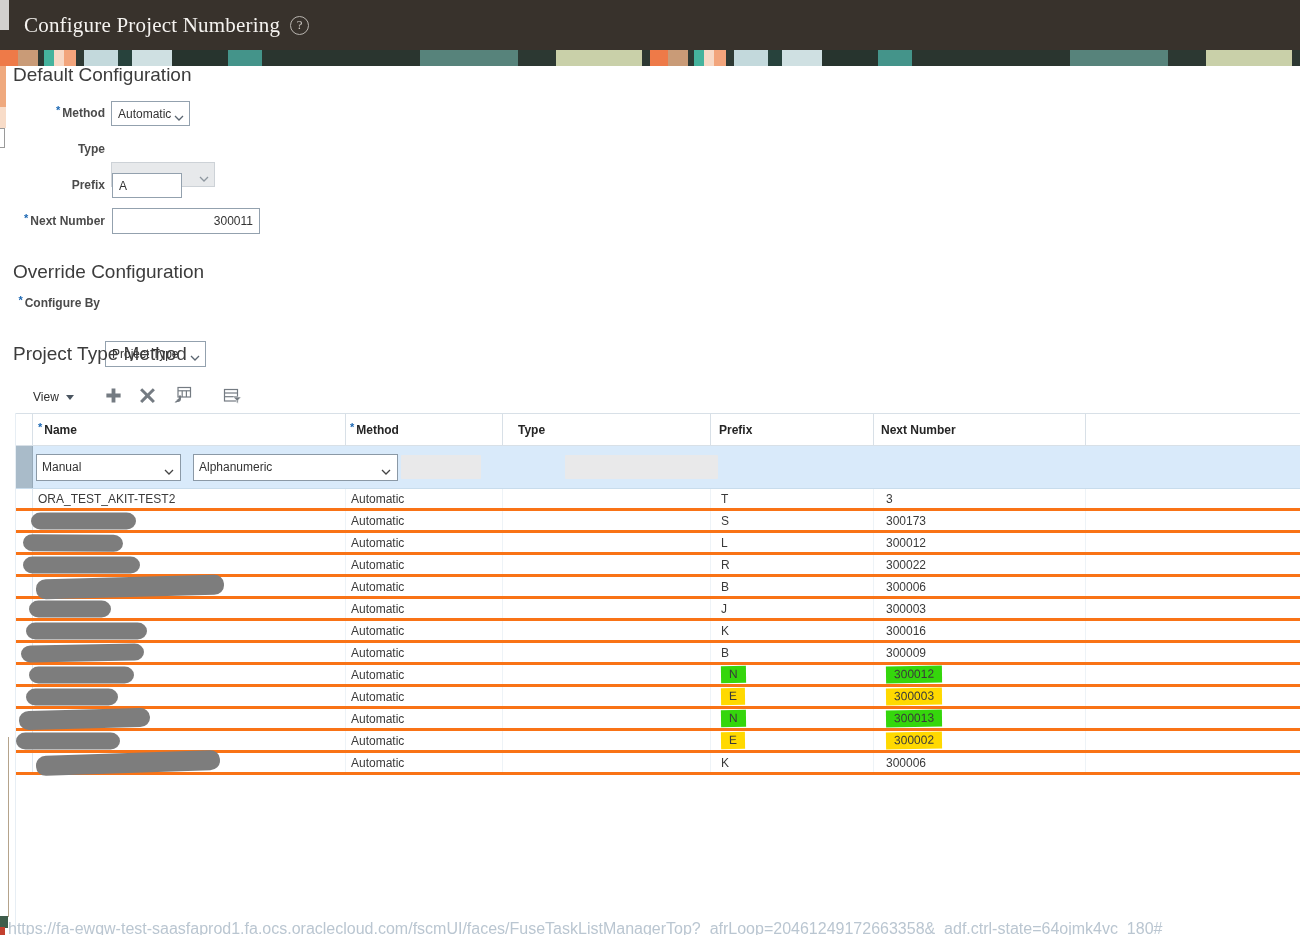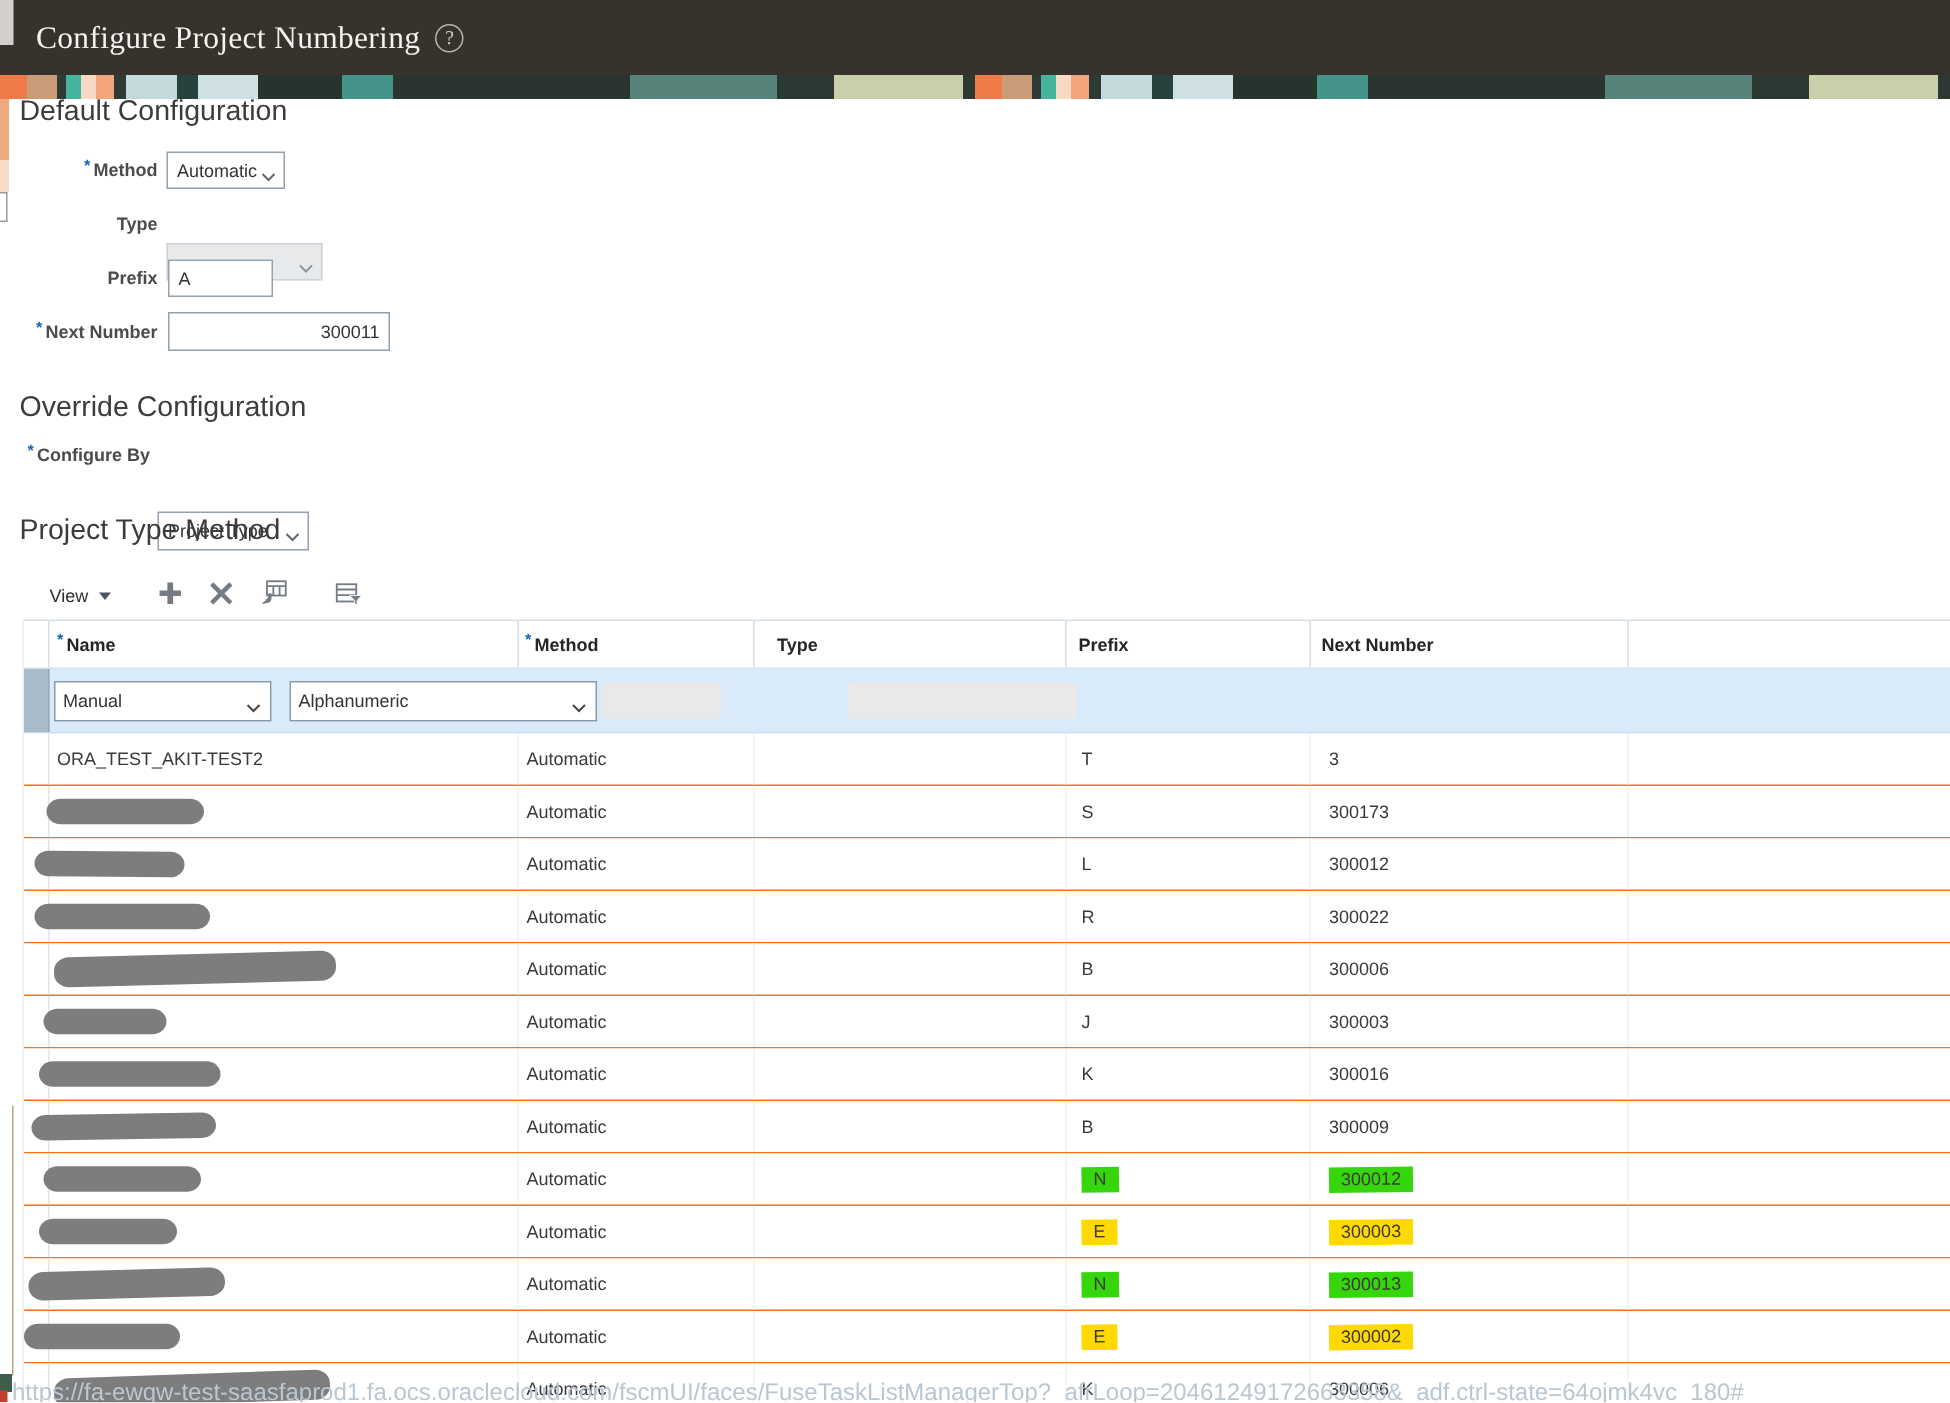--- a/index.html
+++ b/index.html
@@ -49,7 +49,7 @@
   .c6 { flex:1; }
   .th.c1 { padding-left:5px; } .th.c2 { padding-left:4px; } .th.c3 { padding-left:15px; }
   .th.c4 { padding-left:8px; } .th.c5 { padding-left:7px; }
-  .trow { display:flex; height:35px; border-bottom:1px solid #f97316; position:relative; background:#fff; }
+  .trow { display:flex; height:22px; border-bottom:3px solid #f97316; position:relative; background:#fff; }
   .td { height:100%; display:flex; align-items:center; border-right:1px solid #eef3f7; }
   .td.c6 { border-right:none; }
   .td.c0 { border-right:1px solid #dfe7ee; }

